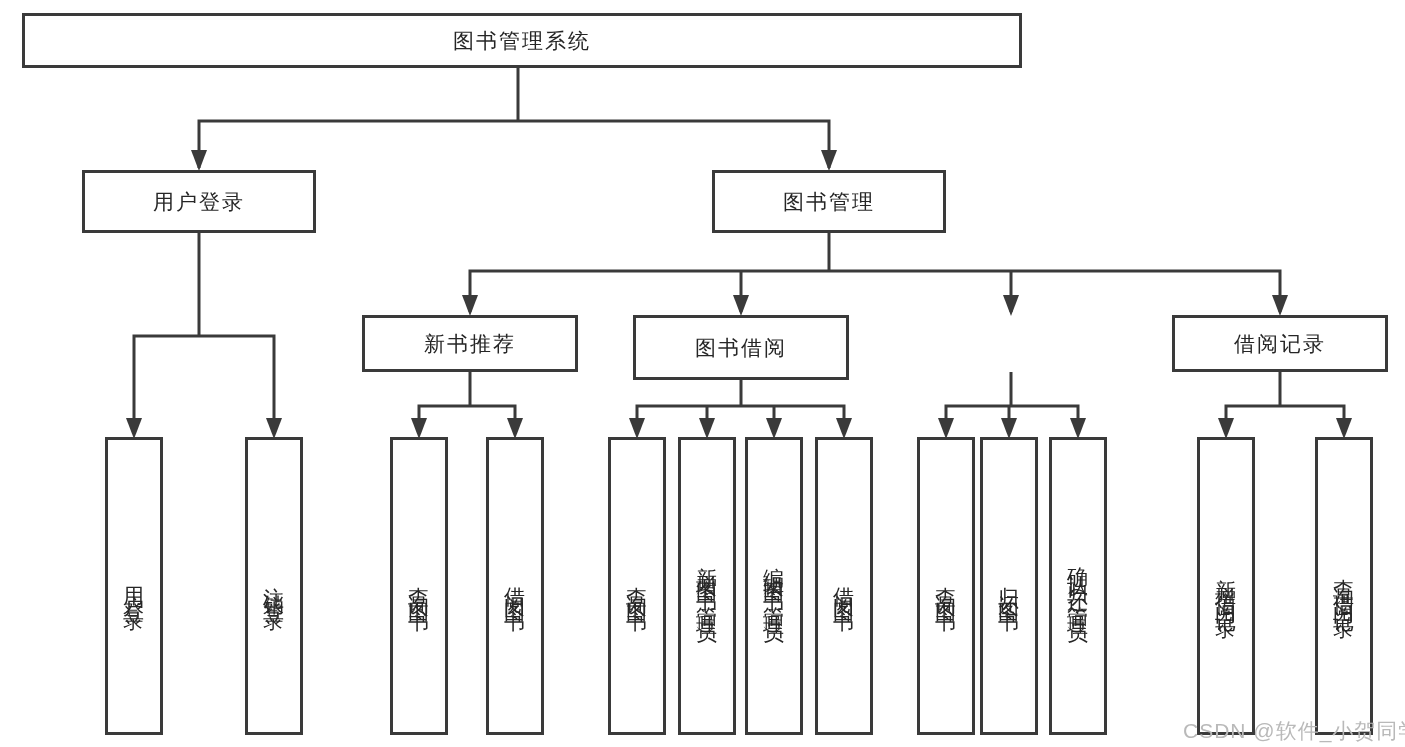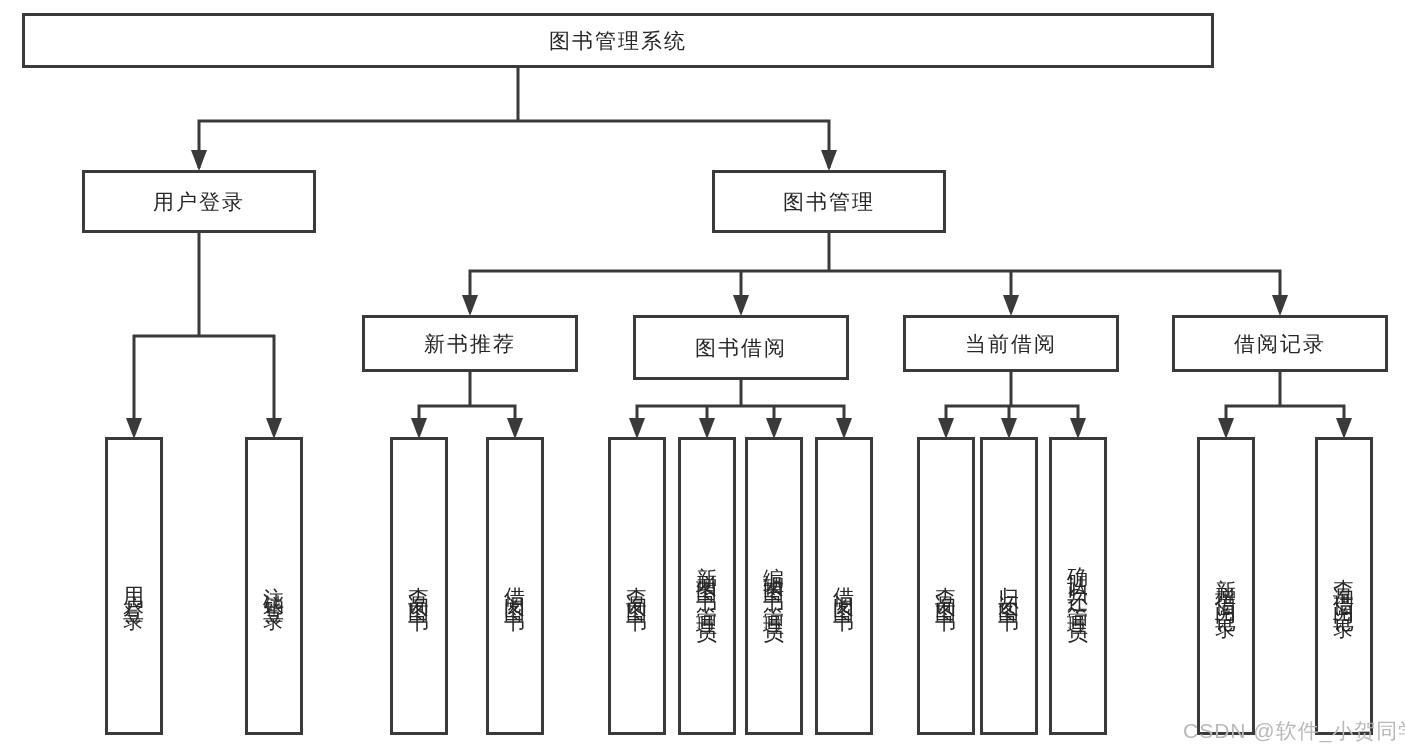--- a/index.html
+++ b/index.html
@@ -65,7 +65,7 @@
     </g>
   </svg>
 
-  <div class="box" style="left:22px;top:13px;width:1192px;height:55px">
+  <div class="box" style="left:22px;top:13px;width:1000px;height:55px">
     <span>图书管理系统</span>
   </div>
 

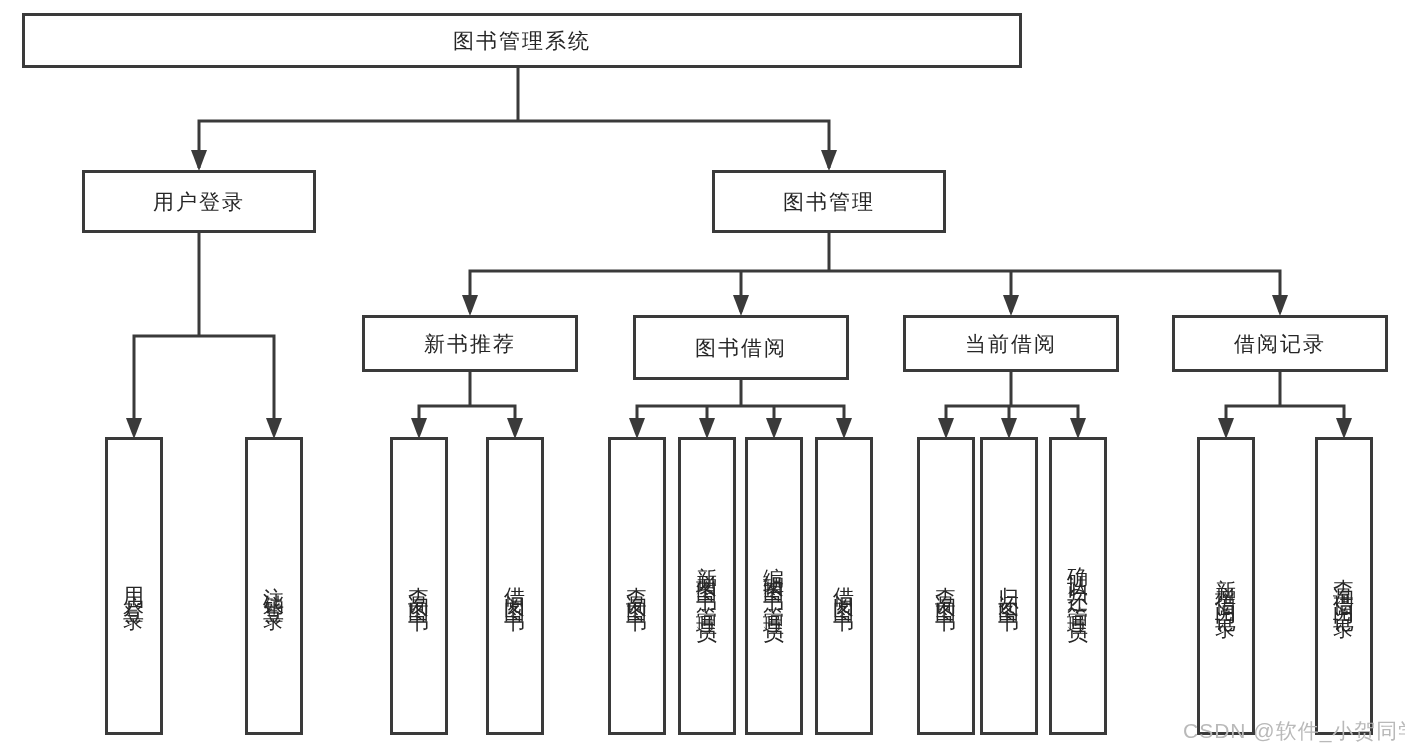--- a/index.html
+++ b/index.html
@@ -82,9 +82,6 @@
   <div class="box" style="left:633px;top:315px;width:216px;height:65px">
     <span>图书借阅</span>
   </div>
-  <div class="box" style="left:903px;top:315px;width:216px;height:57px">
-    <span>当前借阅</span>
-  </div>
   <div class="box" style="left:1172px;top:315px;width:216px;height:57px">
     <span>借阅记录</span>
   </div>

